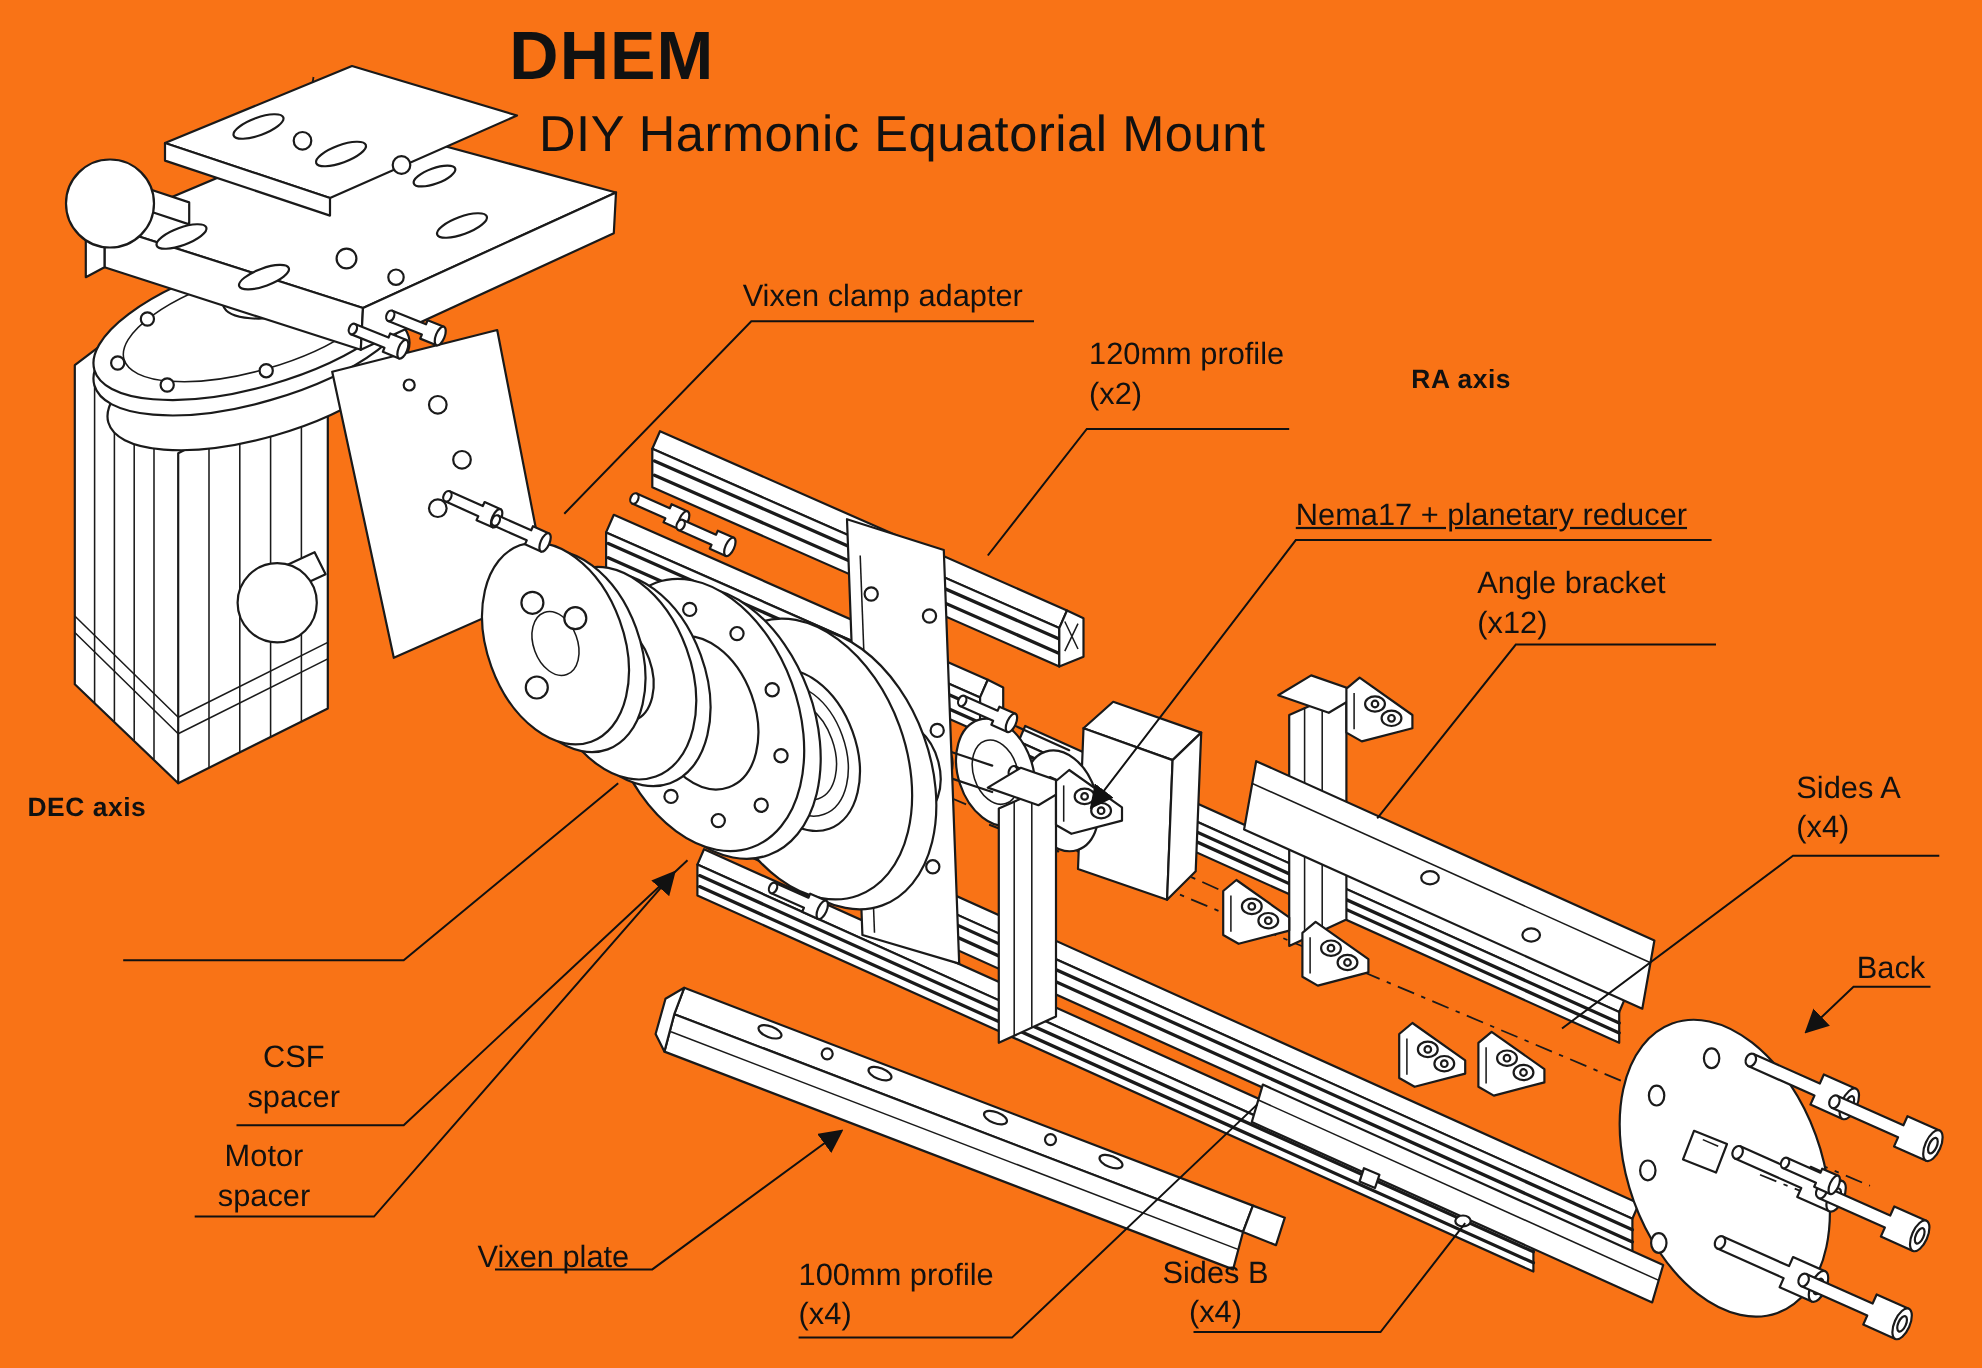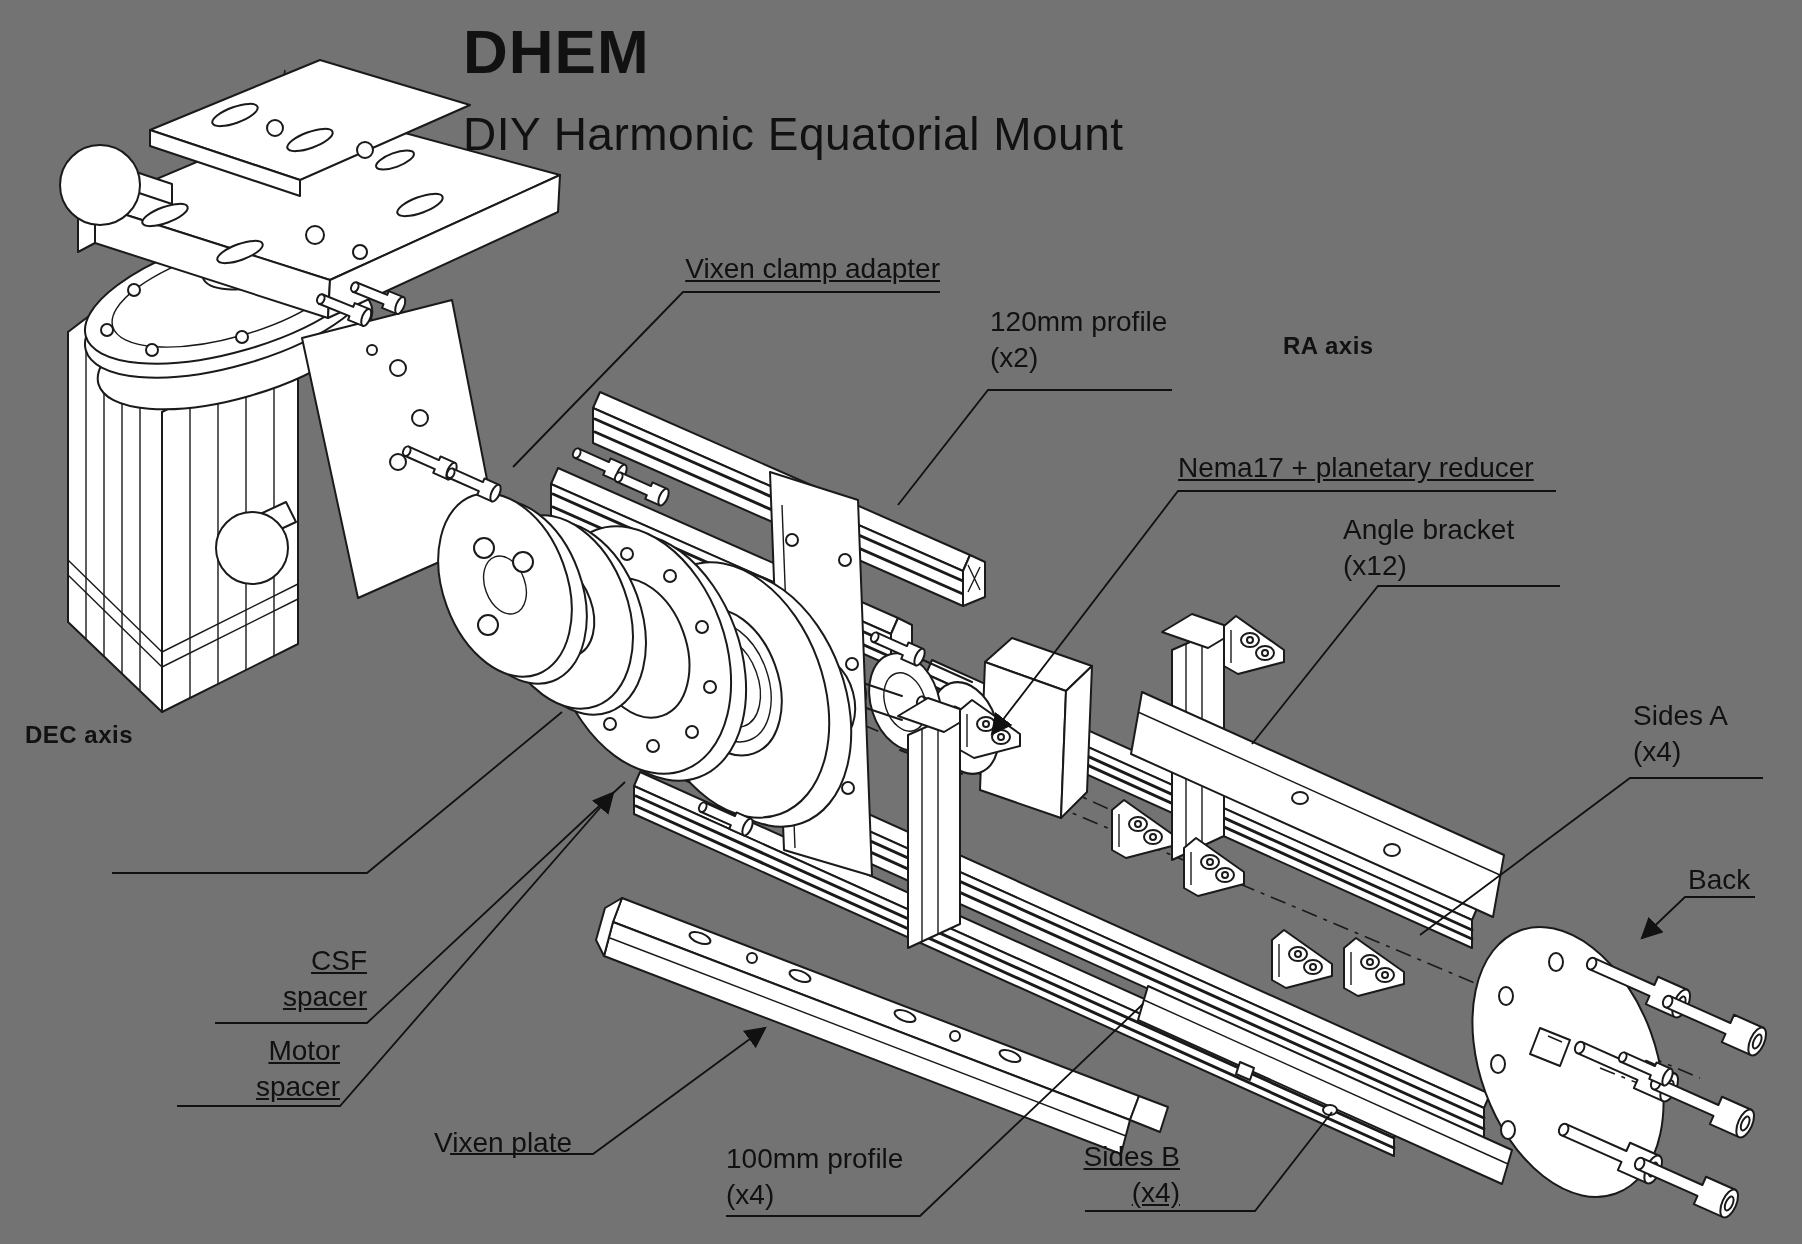--- a/index.html
+++ b/index.html
@@ -3,7 +3,7 @@
 <meta charset="utf-8">
 <style>
   html,body{margin:0;padding:0;background:#fff;}
-  .stage{position:relative;width:1802px;height:1244px;background:#737373;
+  .stage{position:relative;width:1802px;height:1244px;background:#f97316;
          font-family:"Liberation Sans",sans-serif;color:#111;overflow:hidden;}
   .stage svg{position:absolute;left:0;top:0;}
   svg .ln{fill:none;stroke:#1a1a1a;stroke-width:2;stroke-linejoin:round;stroke-linecap:round;}

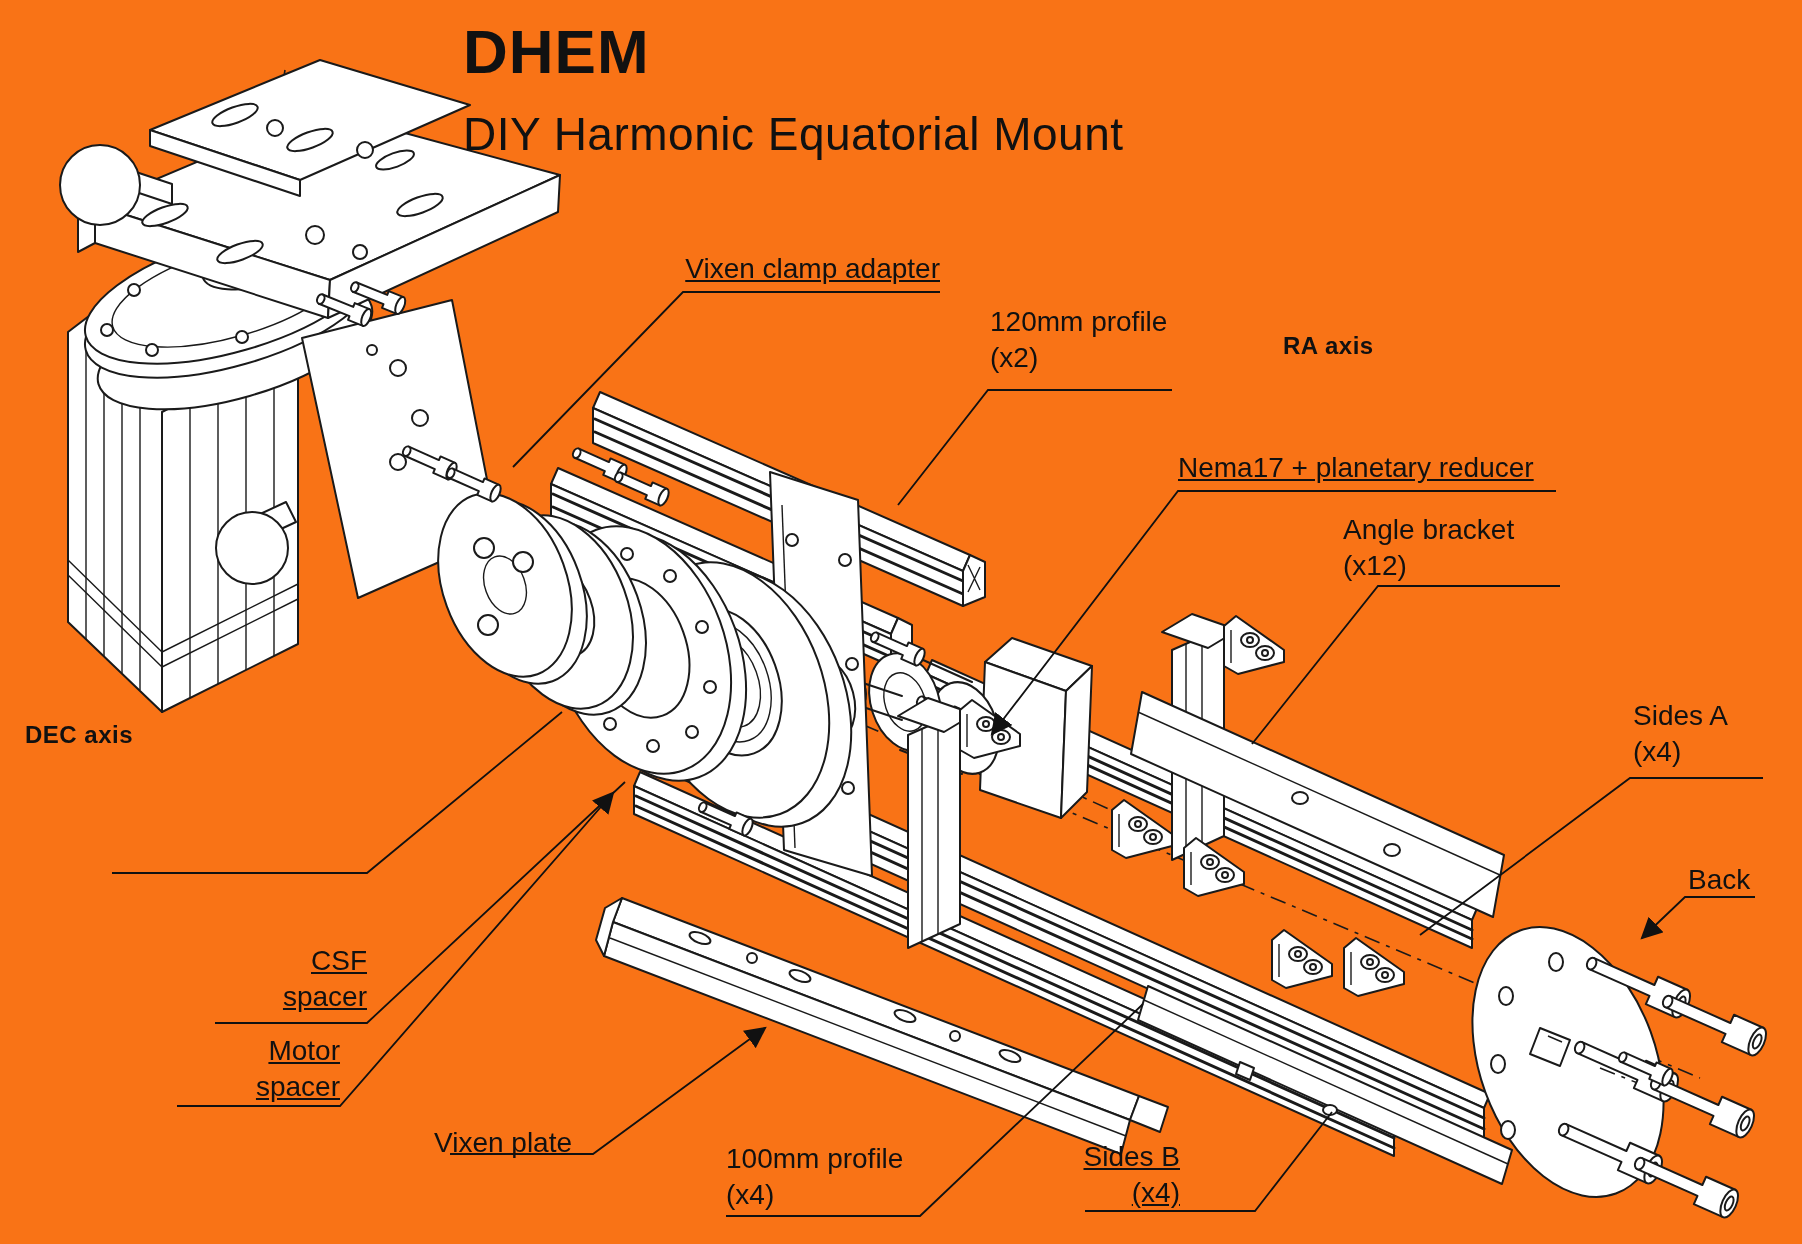--- a/index.html
+++ b/index.html
@@ -16,7 +16,7 @@
   .r{text-align:right;text-decoration:underline;}
   .axis{position:absolute;font-size:24px;font-weight:bold;letter-spacing:.5px;color:#111;}
   .ttl{position:absolute;left:463px;top:16px;font-size:62px;font-weight:800;letter-spacing:1px;}
-  .sub{position:absolute;left:463px;top:94px;font-size:46px;font-weight:400;letter-spacing:.5px;margin-top:13px;}
+  .sub{position:absolute;left:490px;top:94px;font-size:46px;font-weight:400;letter-spacing:.5px;}
 </style>
 </head>
 <body>

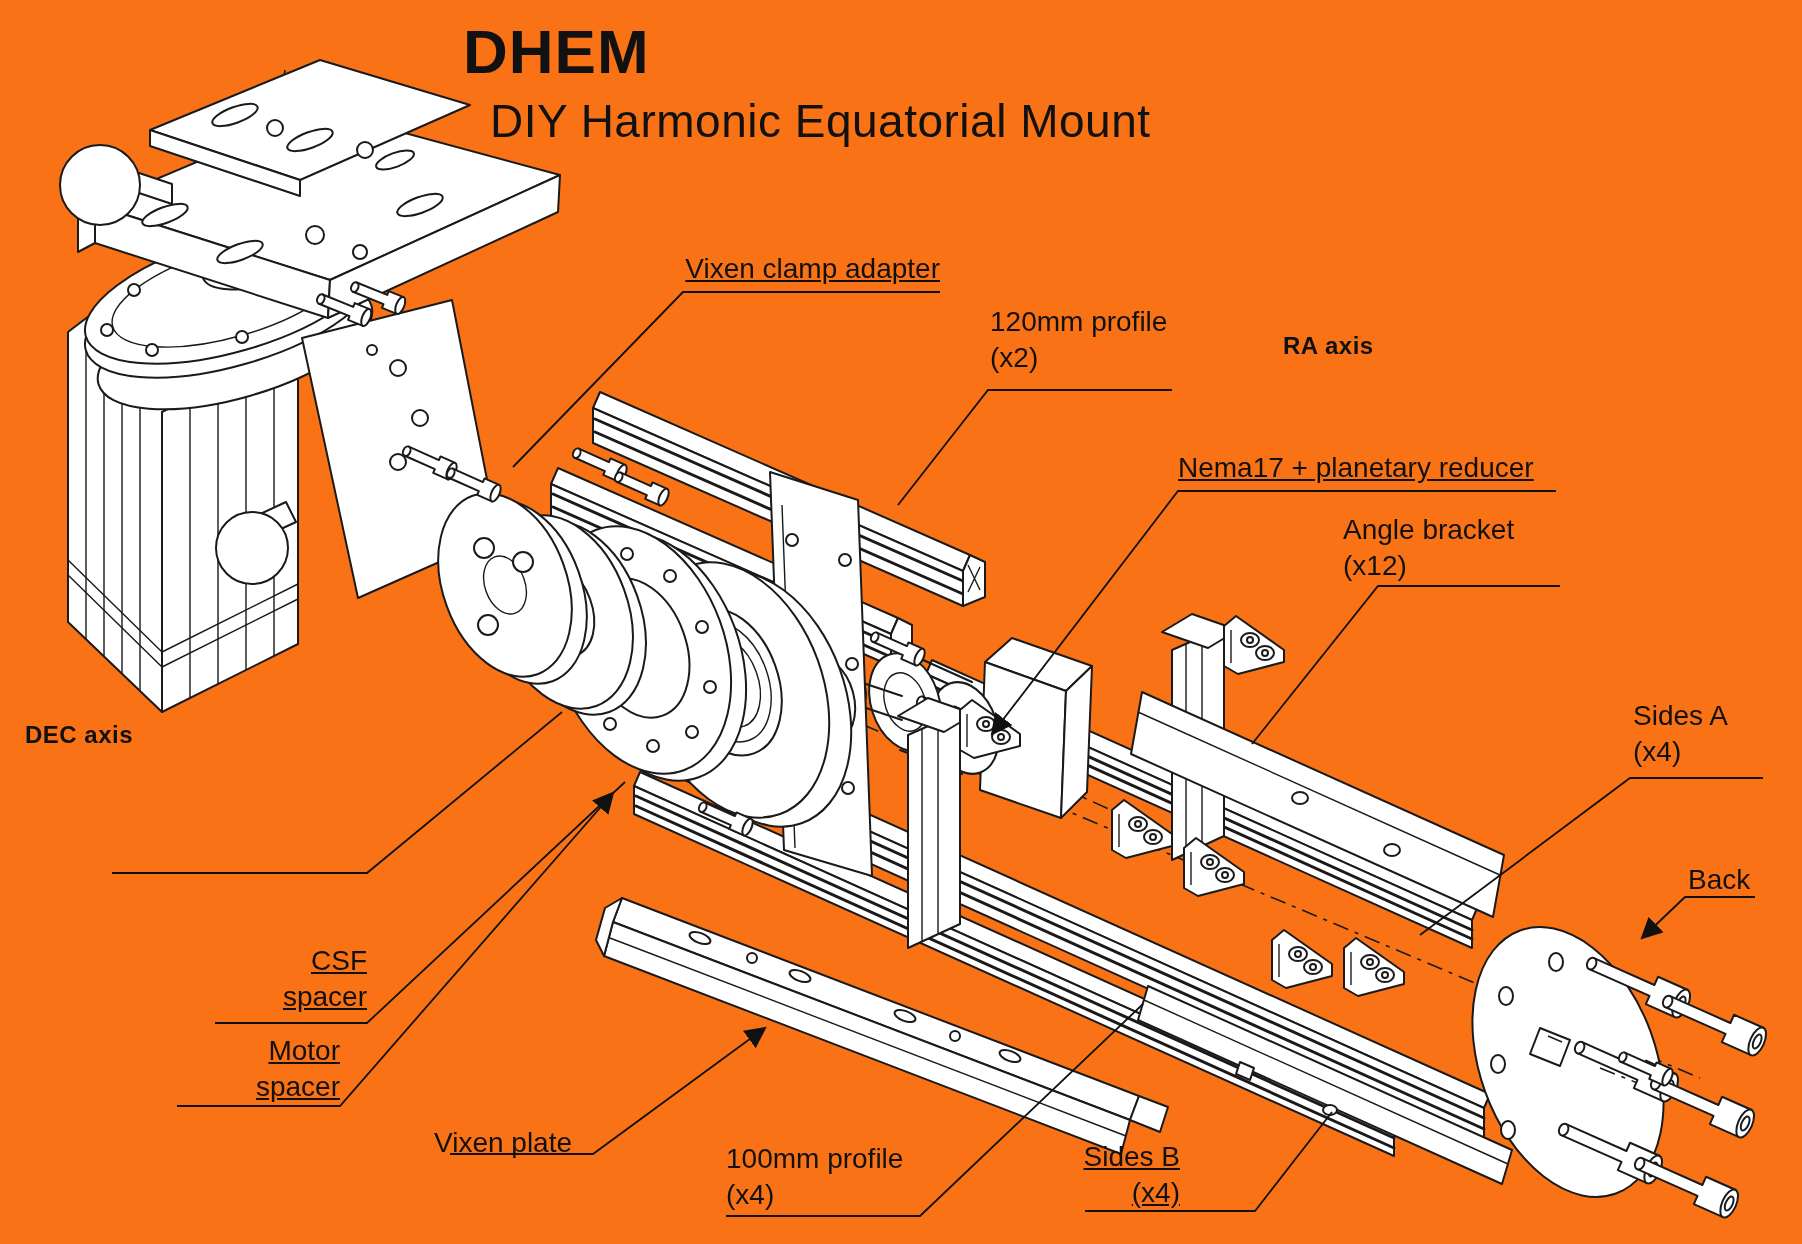--- a/index.html
+++ b/index.html
@@ -13,7 +13,7 @@
   svg .dash{fill:none;stroke:#1a1a1a;stroke-width:1.6;stroke-dasharray:16 7 4 7;}
   svg .leader{fill:none;stroke:#111111;stroke-width:1.8;stroke-linejoin:miter;}
   .lbl{position:absolute;font-size:28px;line-height:36px;white-space:pre-line;color:#111;}
-  .r{text-align:right;text-decoration:underline;}
+  .r{text-align:center;}
   .axis{position:absolute;font-size:24px;font-weight:bold;letter-spacing:.5px;color:#111;}
   .ttl{position:absolute;left:463px;top:16px;font-size:62px;font-weight:800;letter-spacing:1px;}
   .sub{position:absolute;left:490px;top:94px;font-size:46px;font-weight:400;letter-spacing:.5px;}

